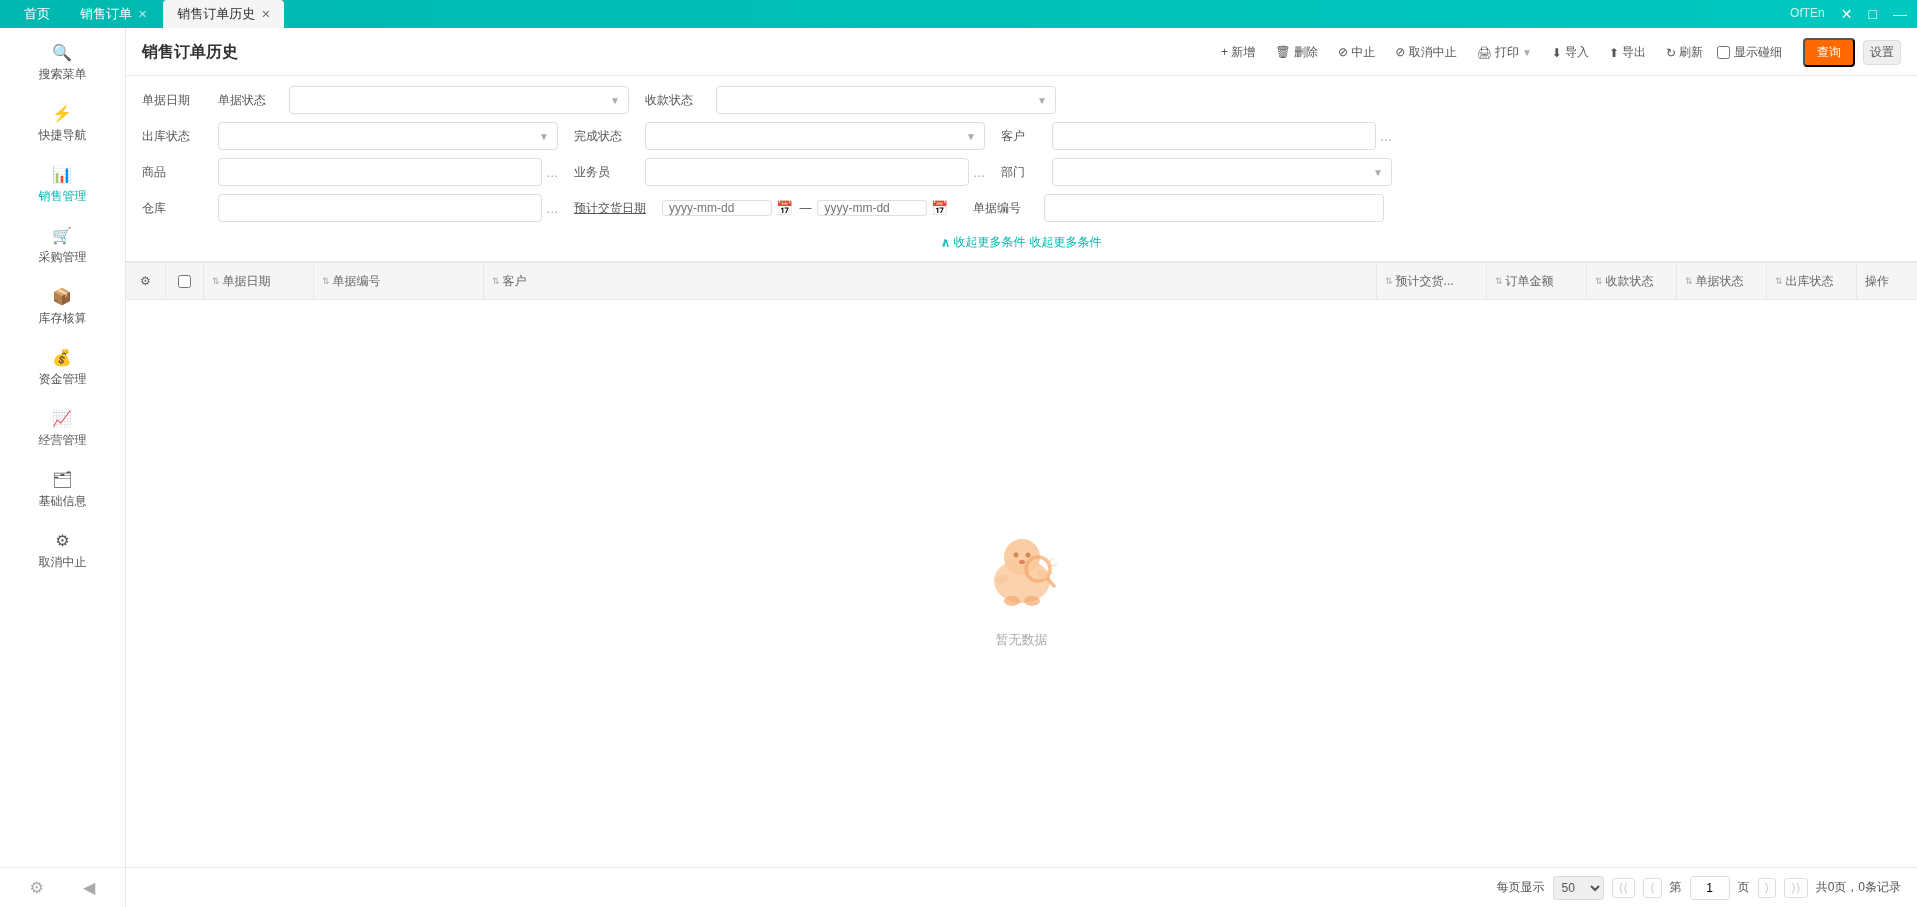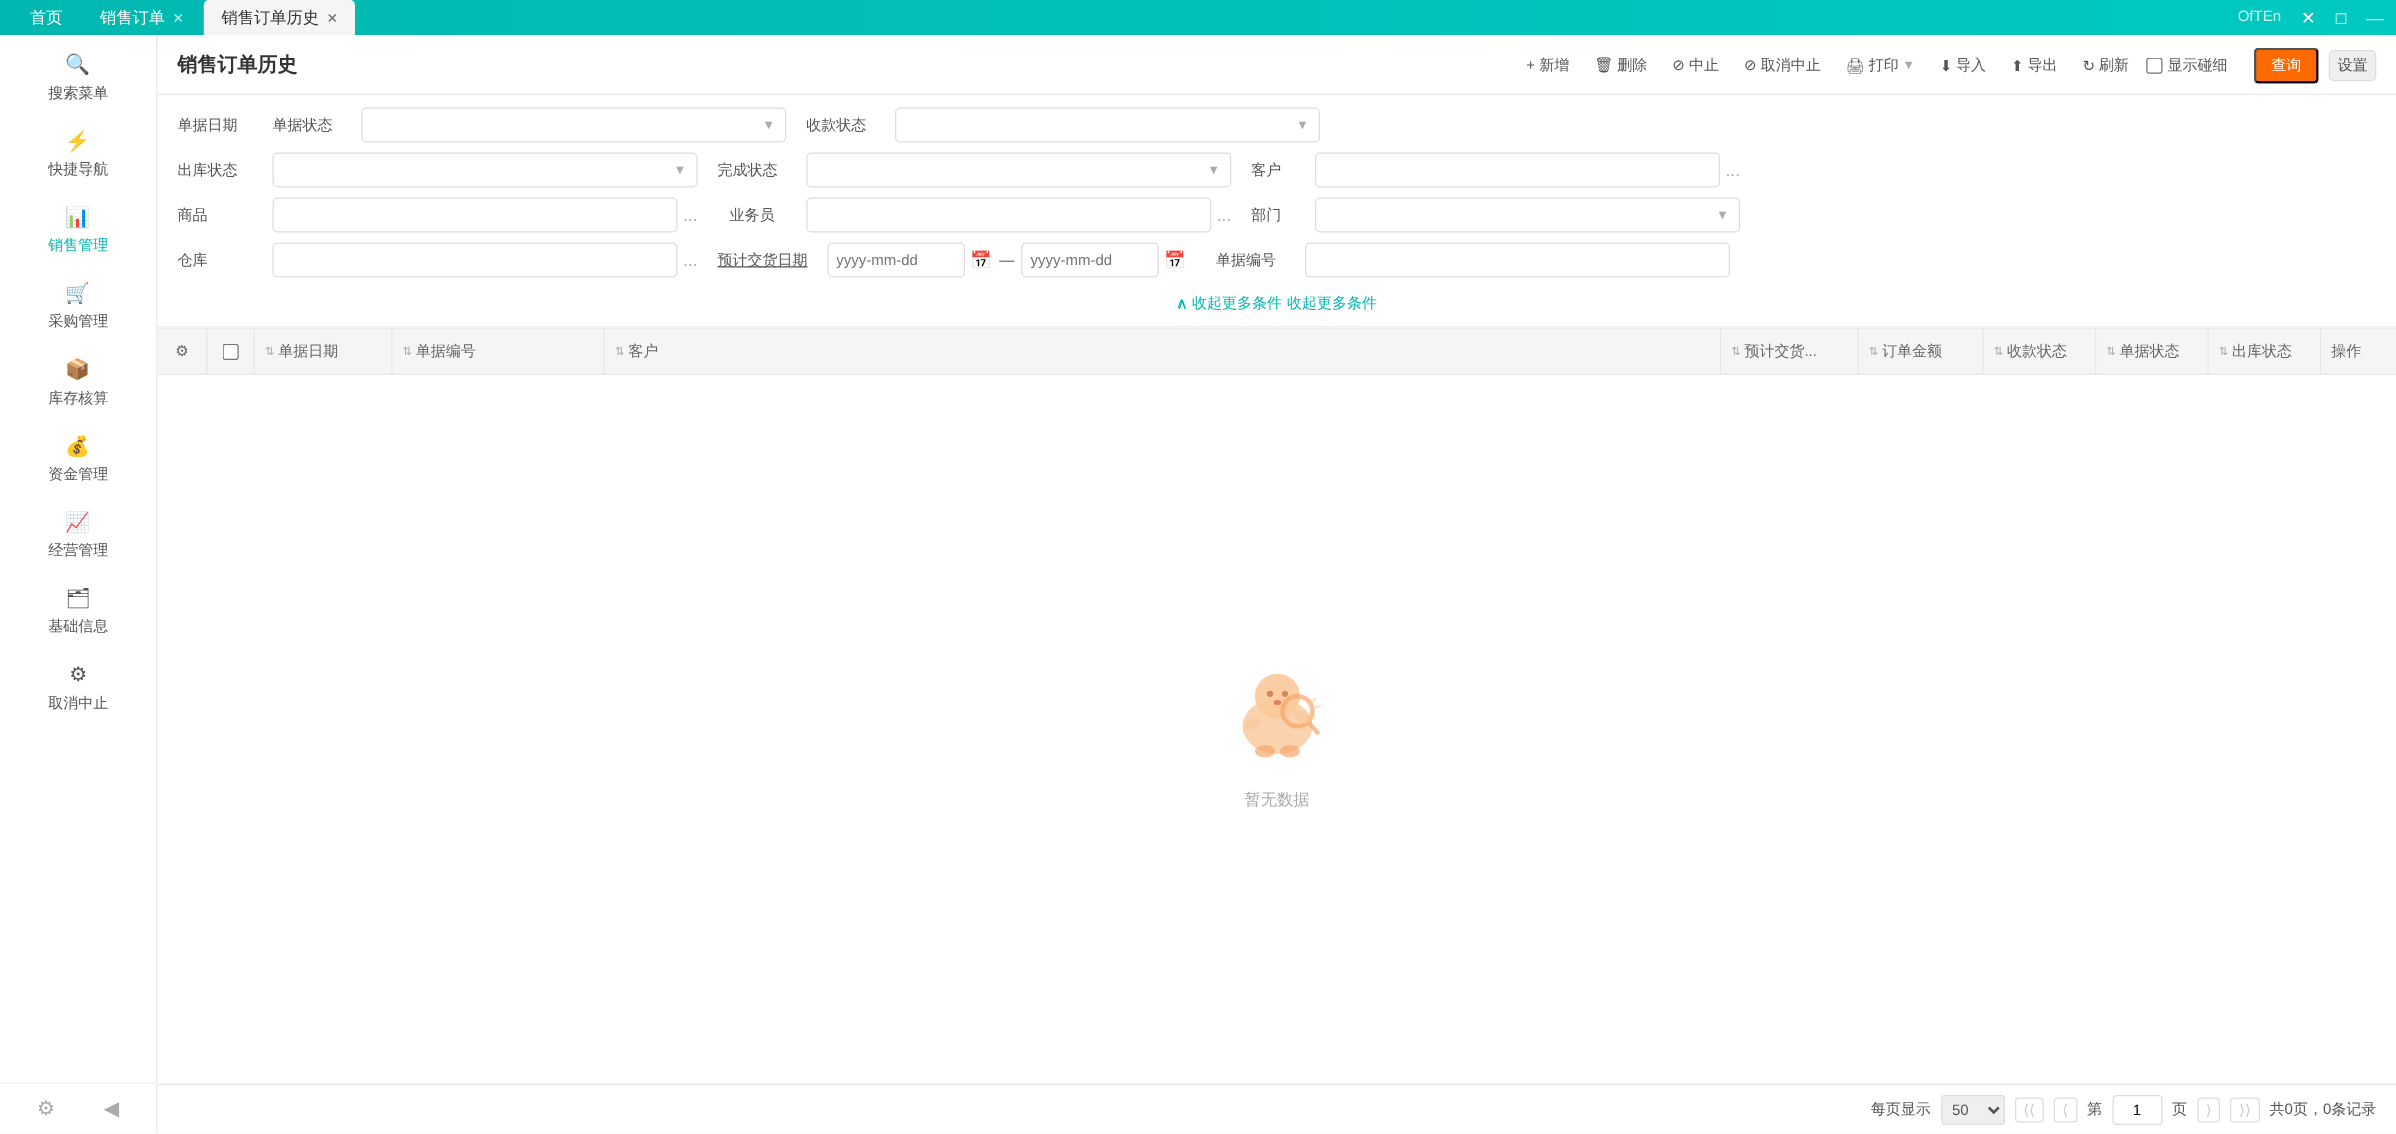--- a/index.html
+++ b/index.html
@@ -490,7 +490,7 @@
           <div class="input-control" style="flex:1;display:flex;align-items:center;"></div>
           <span class="ellipsis-btn">...</span>
         </div>
-        <span class="filter-label" style="min-width:55px;text-align:center;">业务员</span>
+        <span class="filter-label" style="min-width:55px;">业务员</span>
         <div style="display:flex;align-items:center;gap:4px;flex:1;max-width:340px;">
           <div class="input-control" style="flex:1;display:flex;align-items:center;"></div>
           <span class="ellipsis-btn">...</span>

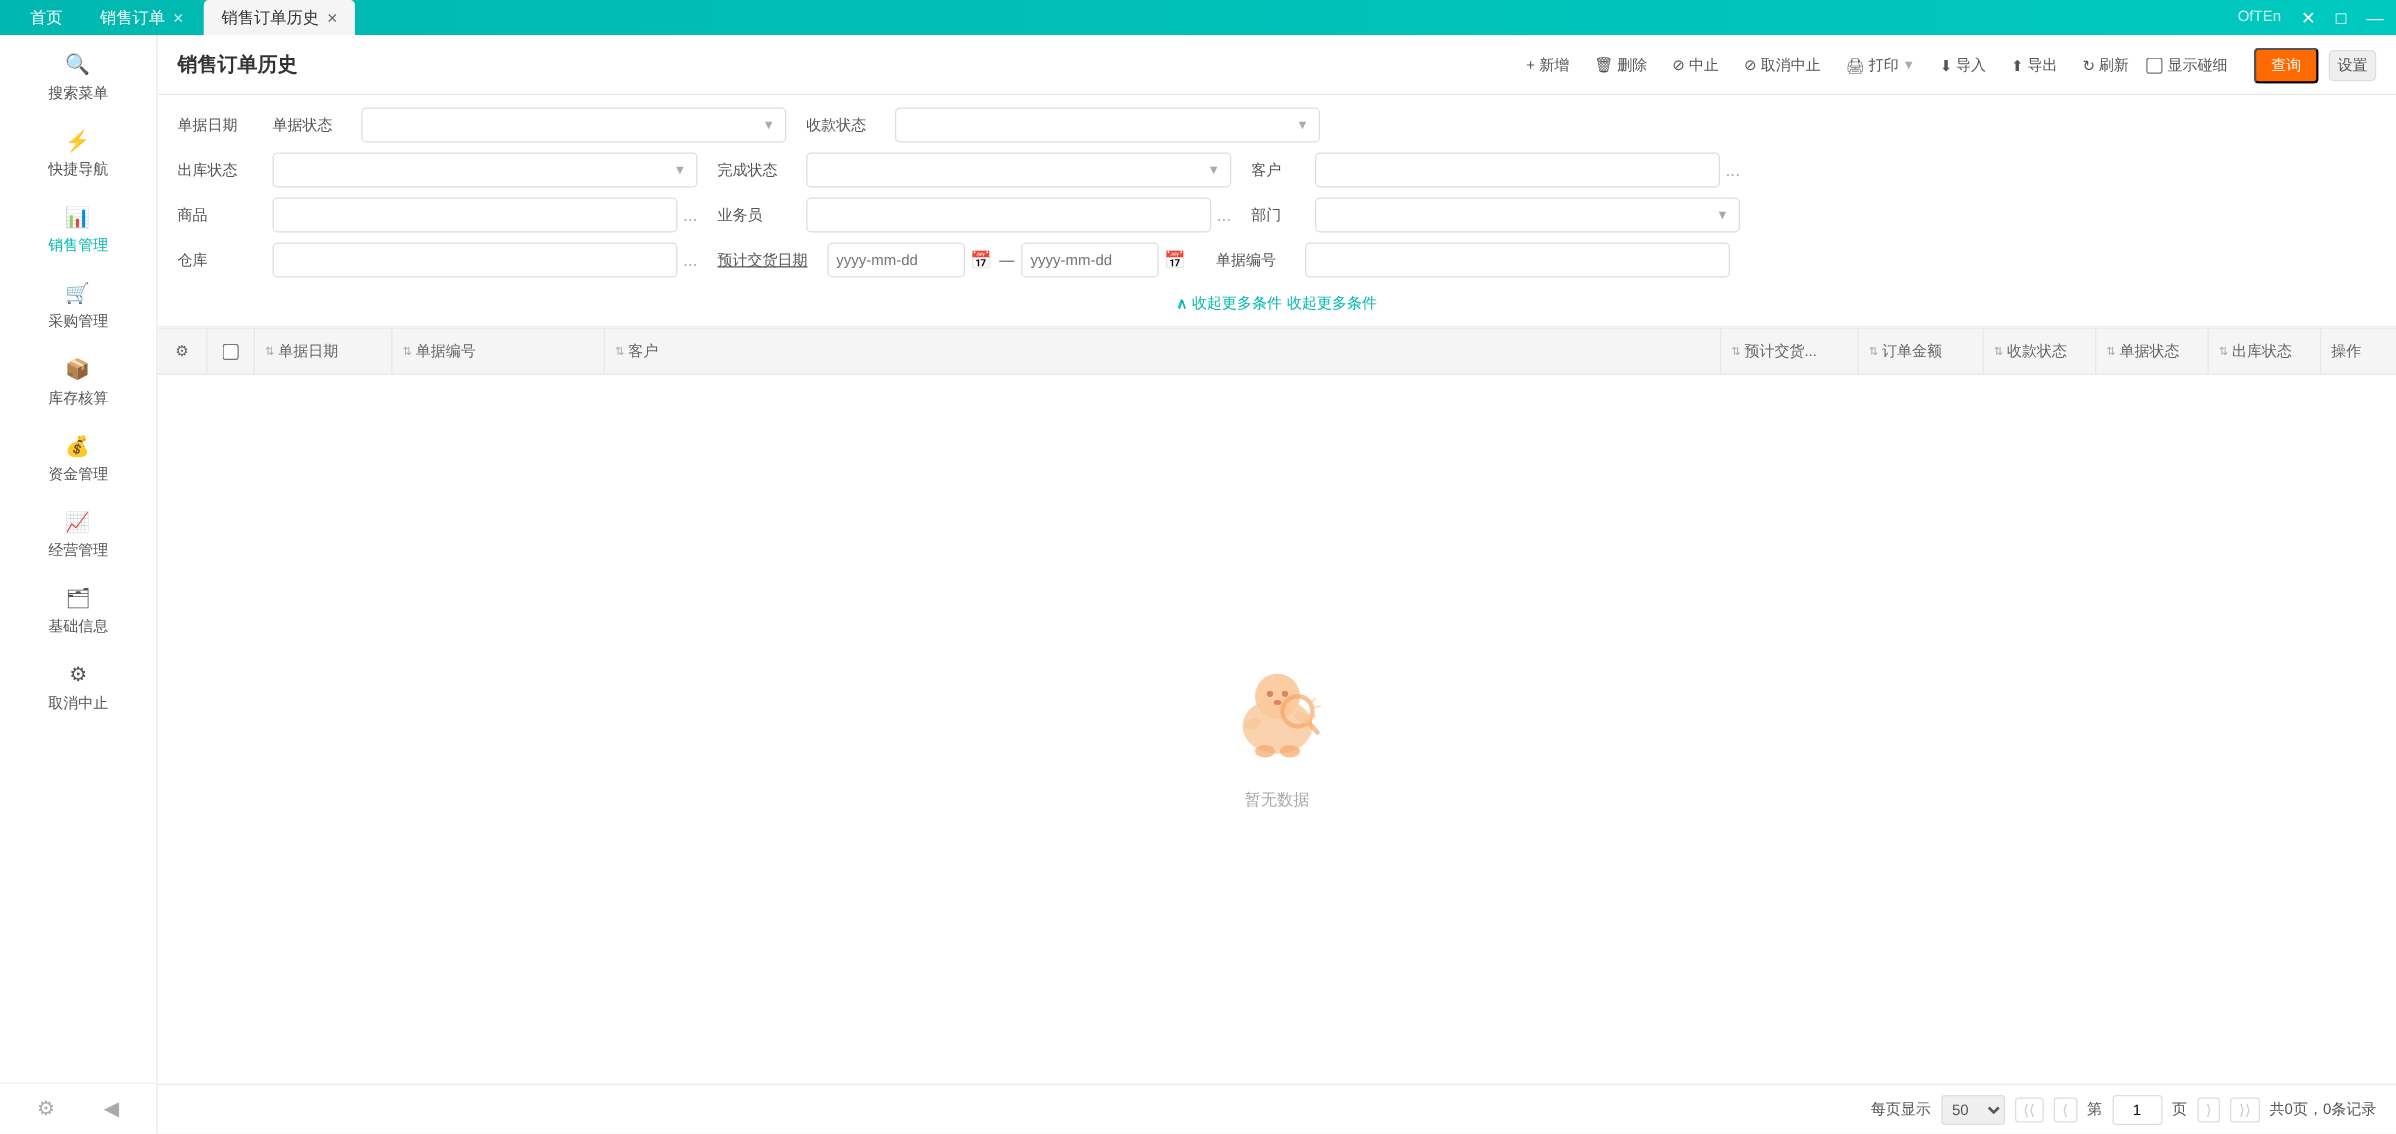--- a/index.html
+++ b/index.html
@@ -230,7 +230,7 @@
     .date-input {
       border: 1px solid #ddd;
       border-radius: 4px;
-      height: 28px;
+      height: 16px;
       padding: 0 6px;
       font-size: 12px;
       color: #aaa;

